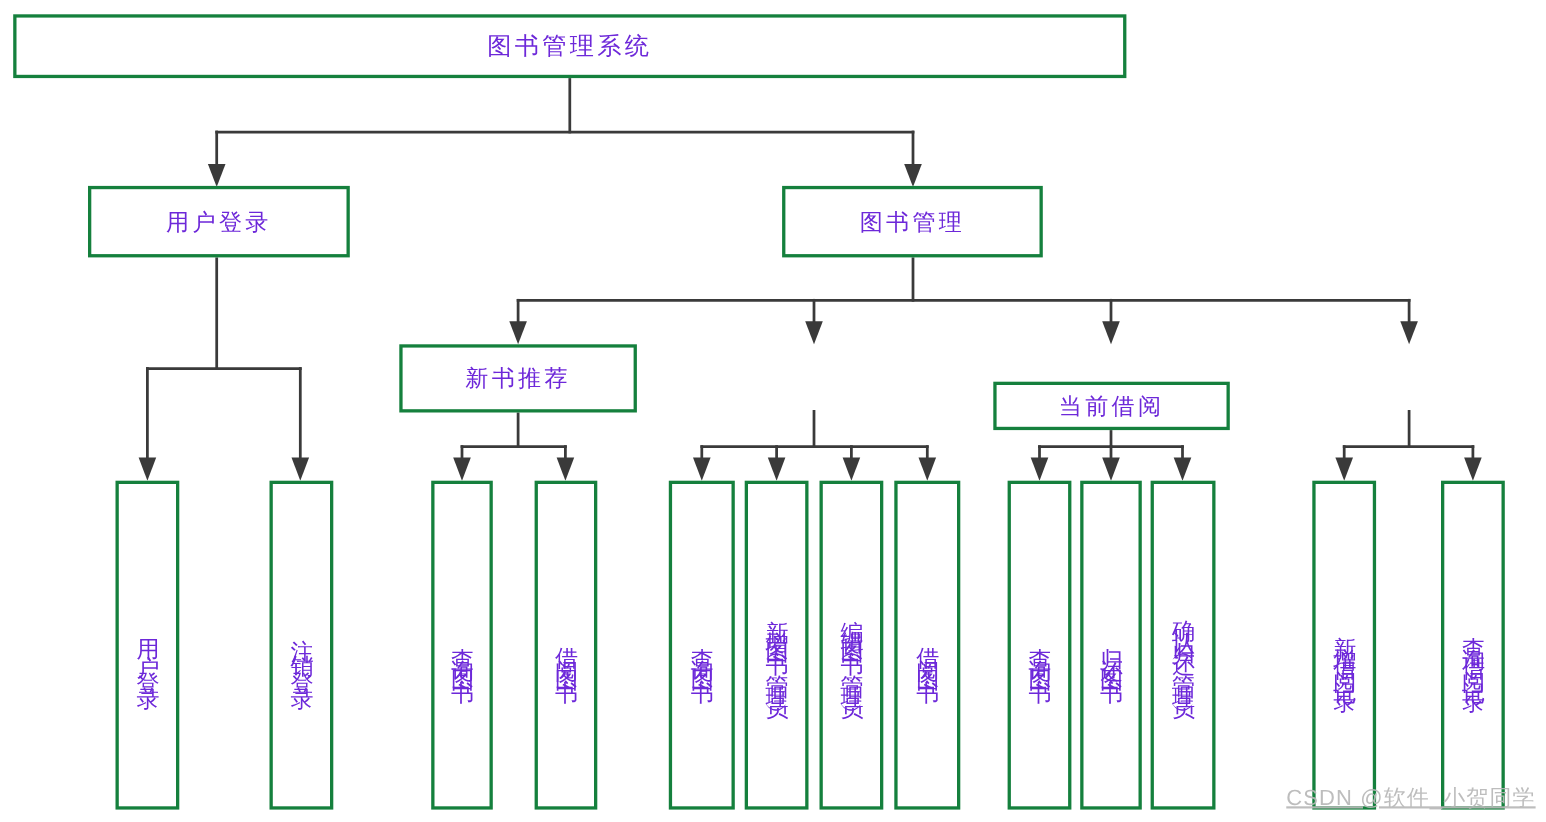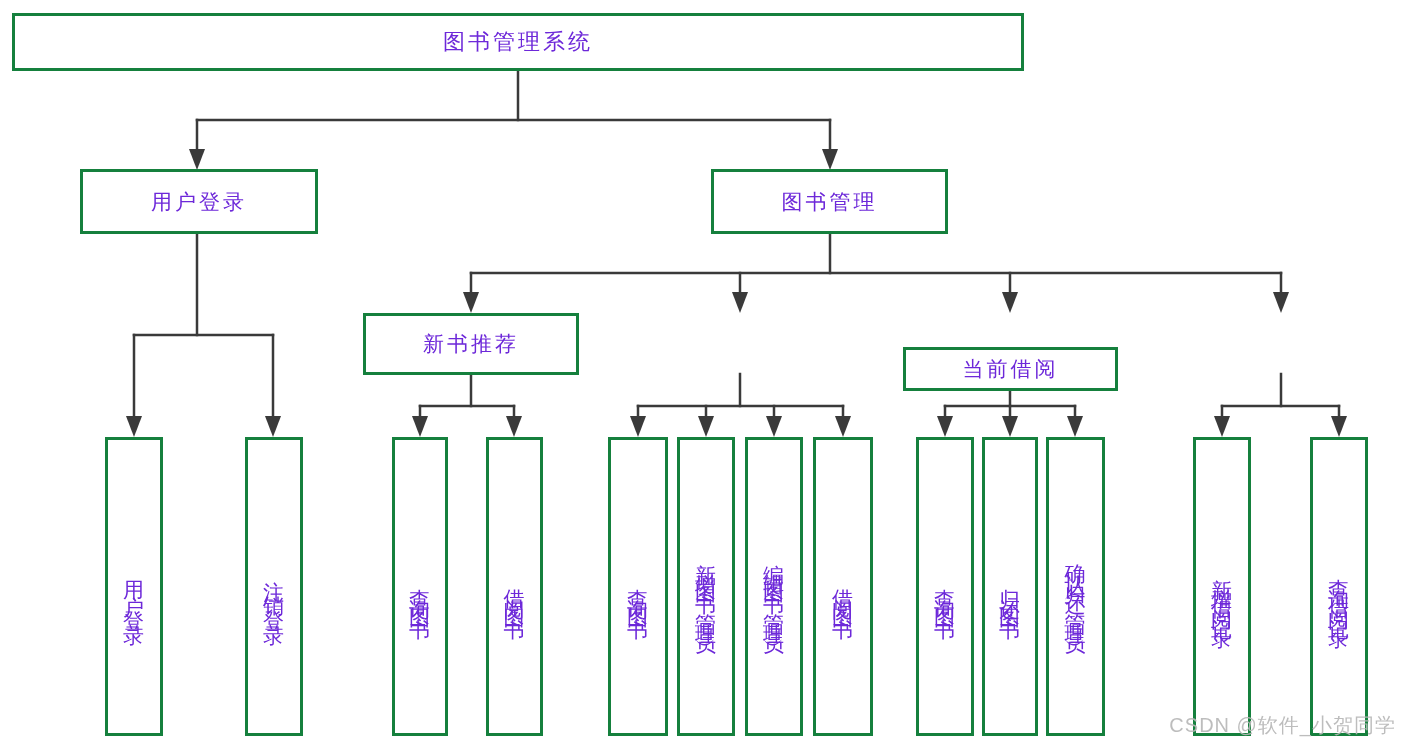--- a/index.html
+++ b/index.html
@@ -23,7 +23,7 @@
   .leaf.wide span{transform:translateY(7px);}
   .watermark{
     position:absolute;top:712px;right:9px;font-size:20px;letter-spacing:1px;
-    color:#b8b8b8;opacity:.92;z-index:5;white-space:nowrap;
+    color:#b8b8b8;opacity:.92;z-index:5;white-space:nowrap;text-decoration:underline;
   }
 </style>
 </head>

